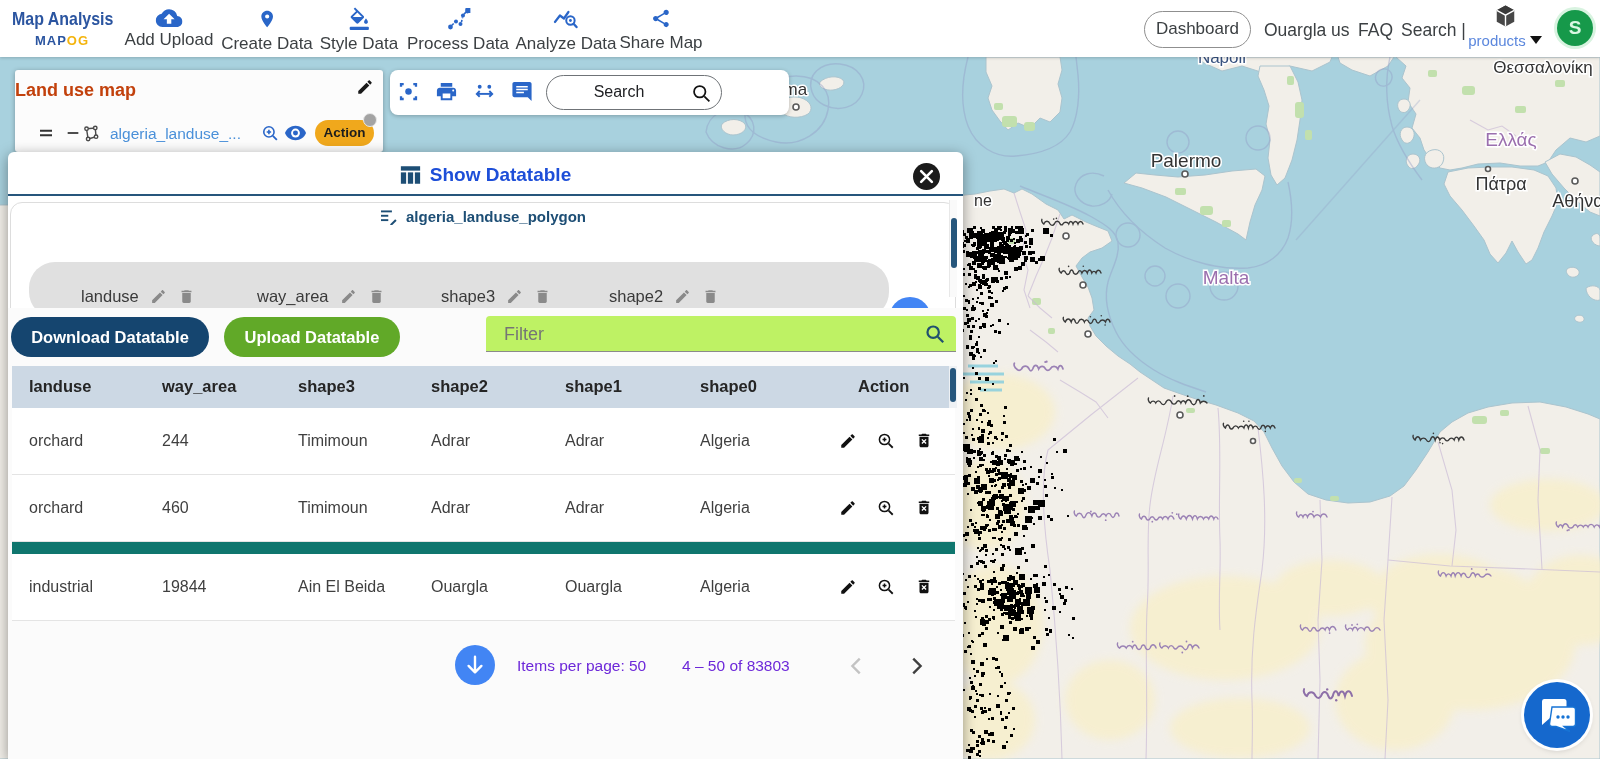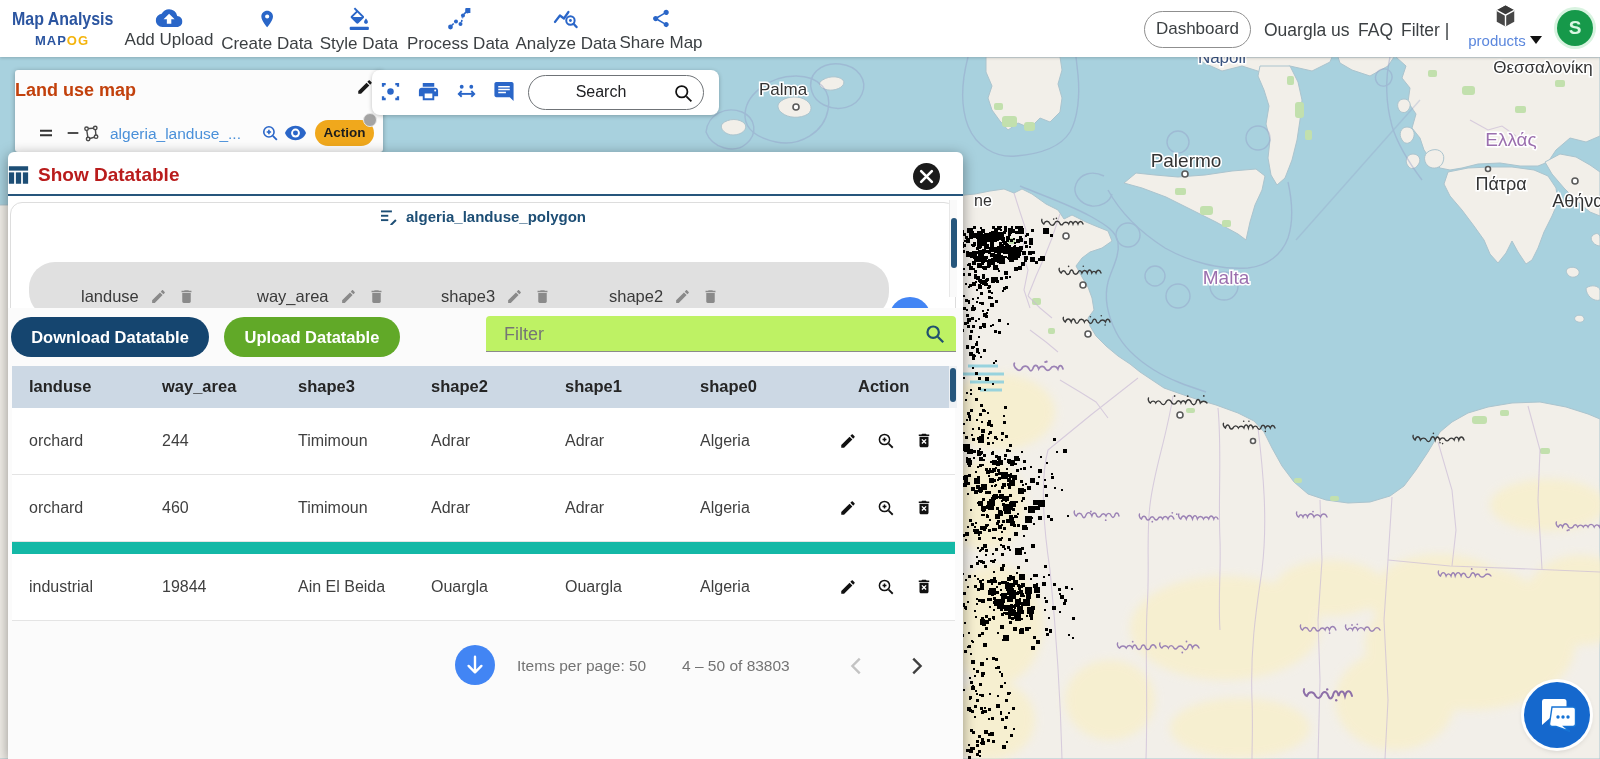--- a/index.html
+++ b/index.html
@@ -319,7 +319,7 @@
 <div id="dash">Dashboard</div>
 <span class="rlink" style="left:1264px">Ouargla us</span>
 <span class="rlink" style="left:1358px">FAQ</span>
-<span class="rlink" style="left:1401px">Filter |</span>
+<span class="rlink" style="left:1401px">Search |</span>
 <div id="prod"><svg width="21" height="24" viewBox="0 0 24 26">
         <path d="M12,1 22,6.5 22,19.5 12,25 2,19.5 2,6.5z" fill="#474747"></path>
         <path d="M12,1 22,6.5 12,12 2,6.5z" fill="#3a3a3a"></path>

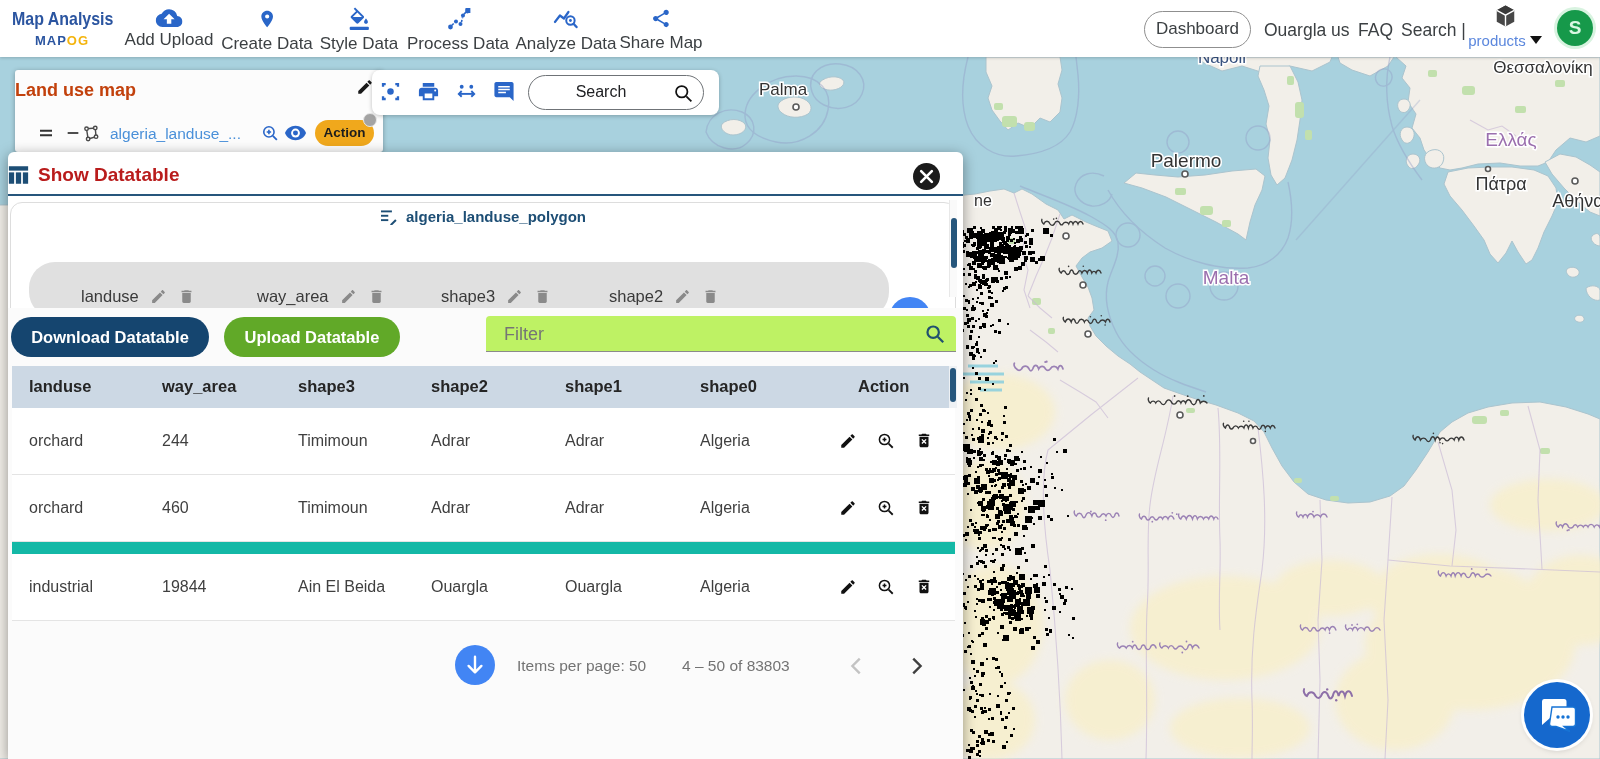--- a/index.html
+++ b/index.html
@@ -21,7 +21,7 @@
 #avatar{position:absolute;left:1557px;top:10px;width:36px;height:36px;border-radius:50%;background:#16994a;box-shadow:0 0 0 3px #d8f3e0;color:#d9f7e3;font-size:19px;font-weight:bold;text-align:center;line-height:36px}
 #panel{position:absolute;left:15px;top:70px;width:368px;height:82px;background:#fcfcfc;border-radius:3px;box-shadow:0 1px 5px rgba(0,0,0,.3);z-index:10}
 #panel .ttl{position:absolute;left:0;right:0;top:10px;text-align:left;font-size:18px;font-weight:bold;color:#c2410c}
-#toolbar{position:absolute;left:372px;top:70px;width:347px;height:45px;background:#fff;border-radius:8px;box-shadow:0 1px 4px rgba(0,0,0,.25);z-index:10}
+#toolbar{position:absolute;left:390px;top:70px;width:399px;height:45px;background:#fff;border-radius:8px;box-shadow:0 1px 4px rgba(0,0,0,.25);z-index:10}
 #search{position:absolute;left:156px;top:5px;width:176px;height:35px;border:1.5px solid #6f7377;border-radius:18px;background:#fff}
 #search span{position:absolute;left:0;right:30px;top:7px;text-align:center;font-size:16px;color:#202124}
 #modal{position:absolute;left:8px;top:152px;width:955px;height:607px;background:#fff;border-radius:6px 6px 0 0;box-shadow:0 3px 14px rgba(0,0,0,.4);z-index:20}

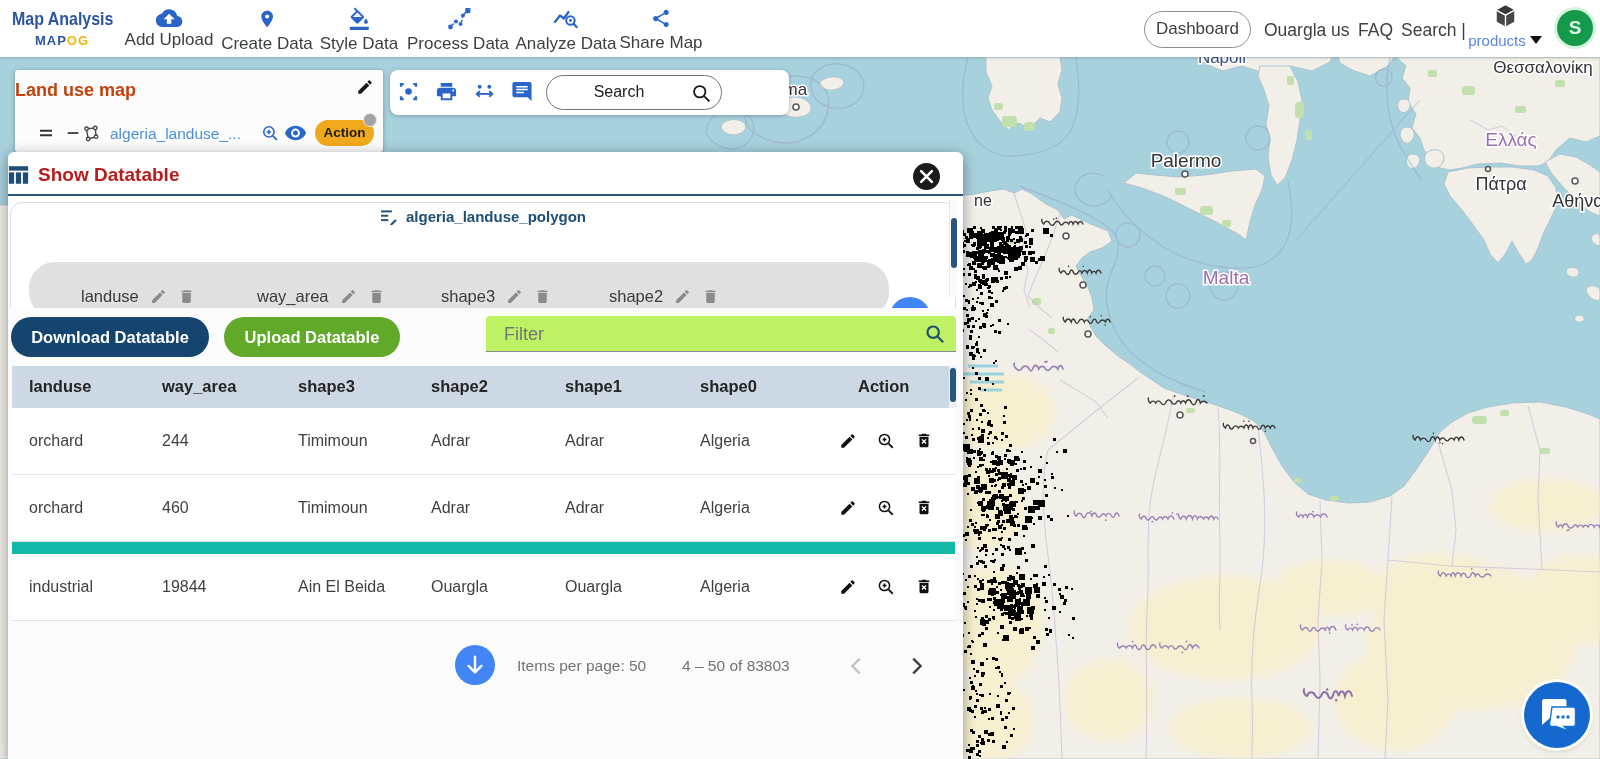--- a/index.html
+++ b/index.html
@@ -26,7 +26,7 @@
 #search span{position:absolute;left:0;right:30px;top:7px;text-align:center;font-size:16px;color:#202124}
 #modal{position:absolute;left:8px;top:152px;width:955px;height:607px;background:#fff;border-radius:6px 6px 0 0;box-shadow:0 3px 14px rgba(0,0,0,.4);z-index:20}
 #mhead{position:absolute;left:0;top:0;width:100%;height:44px;border-bottom:2px solid #26567c}
-#mhead .tt{position:absolute;left:0;right:0;top:12px;text-align:left;font-size:19px;font-weight:600;color:#b91c1c}
+#mhead .tt{position:absolute;left:0;right:0;top:12px;text-align:center;font-size:19px;font-weight:600;color:#1d4ed8}
 #mclose{position:absolute;left:905px;top:11px;width:27px;height:27px;border-radius:50%;background:#1b1b1b}
 #secA{position:absolute;left:0;top:46px;width:955px;height:110px;background:#fff}
 #ibox{position:absolute;left:2px;top:4px;width:946px;height:131px;border:1px solid #ddd;border-radius:12px;background:#fff;overflow:hidden}

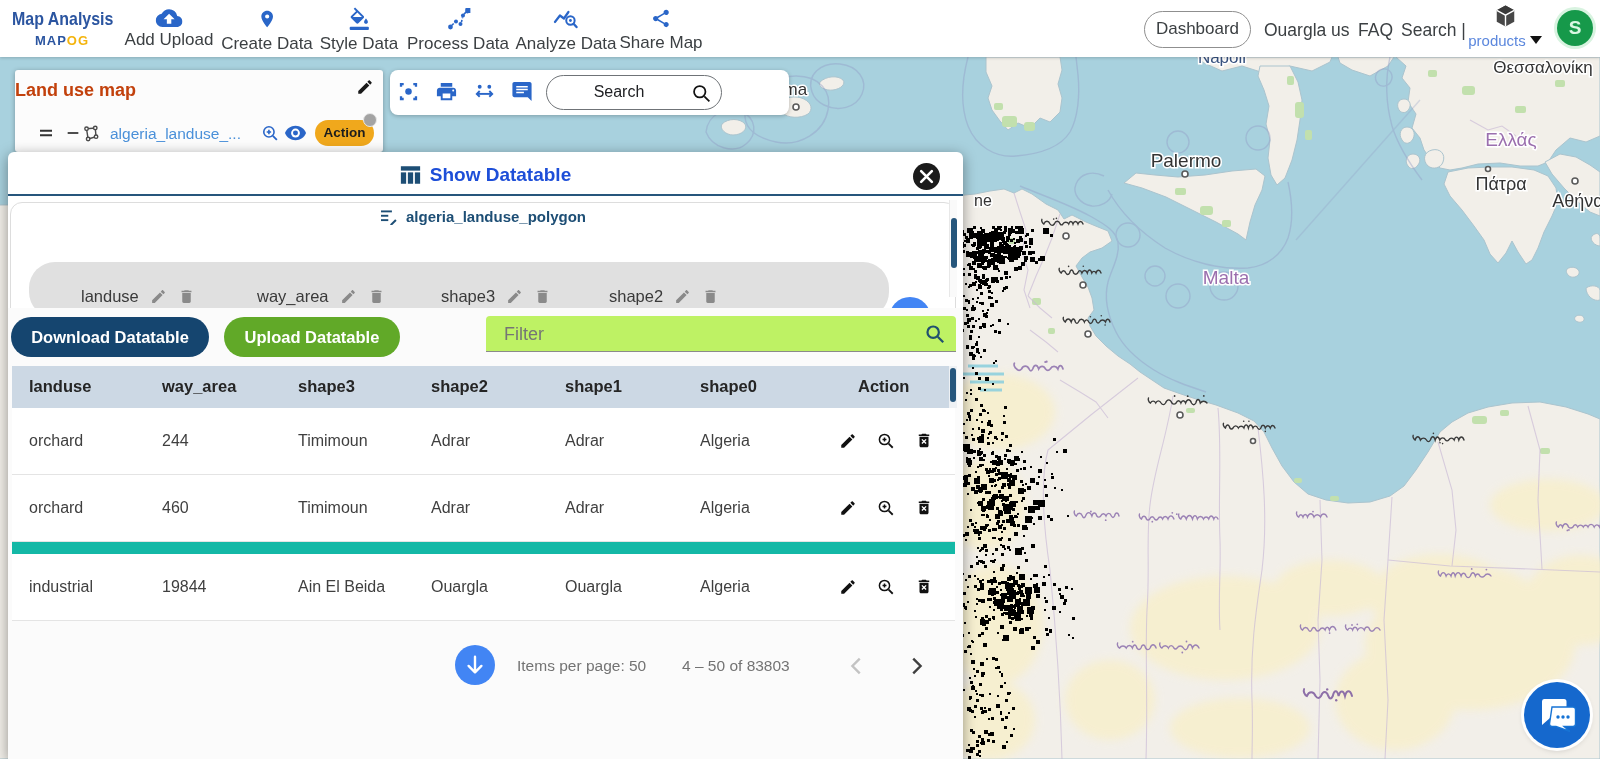--- a/index.html
+++ b/index.html
@@ -45,7 +45,7 @@
 #filter span{position:absolute;left:18px;top:8px;font-size:18px;color:#757575}
 #thead{position:absolute;left:4px;top:58px;width:943px;height:42px;background:#ccd8e4}
 #thead span{position:absolute;top:11px;font-size:16.5px;font-weight:bold;color:#252525}
-#tbody{position:absolute;left:4px;top:100px;width:943px;height:202px;background:#14b8a6}
+#tbody{position:absolute;left:4px;top:100px;width:943px;height:202px;background:#0f766e}
 .trow{position:absolute;left:0;width:100%;height:67px;border-bottom:1px solid #e4e4e4;background:#fff}
 .trow span{position:absolute;top:24px;font-size:16px;color:#3f3f3f}
 #sbB{position:absolute;left:941px;top:58px;width:8px;height:42px;background:#eef1f4}

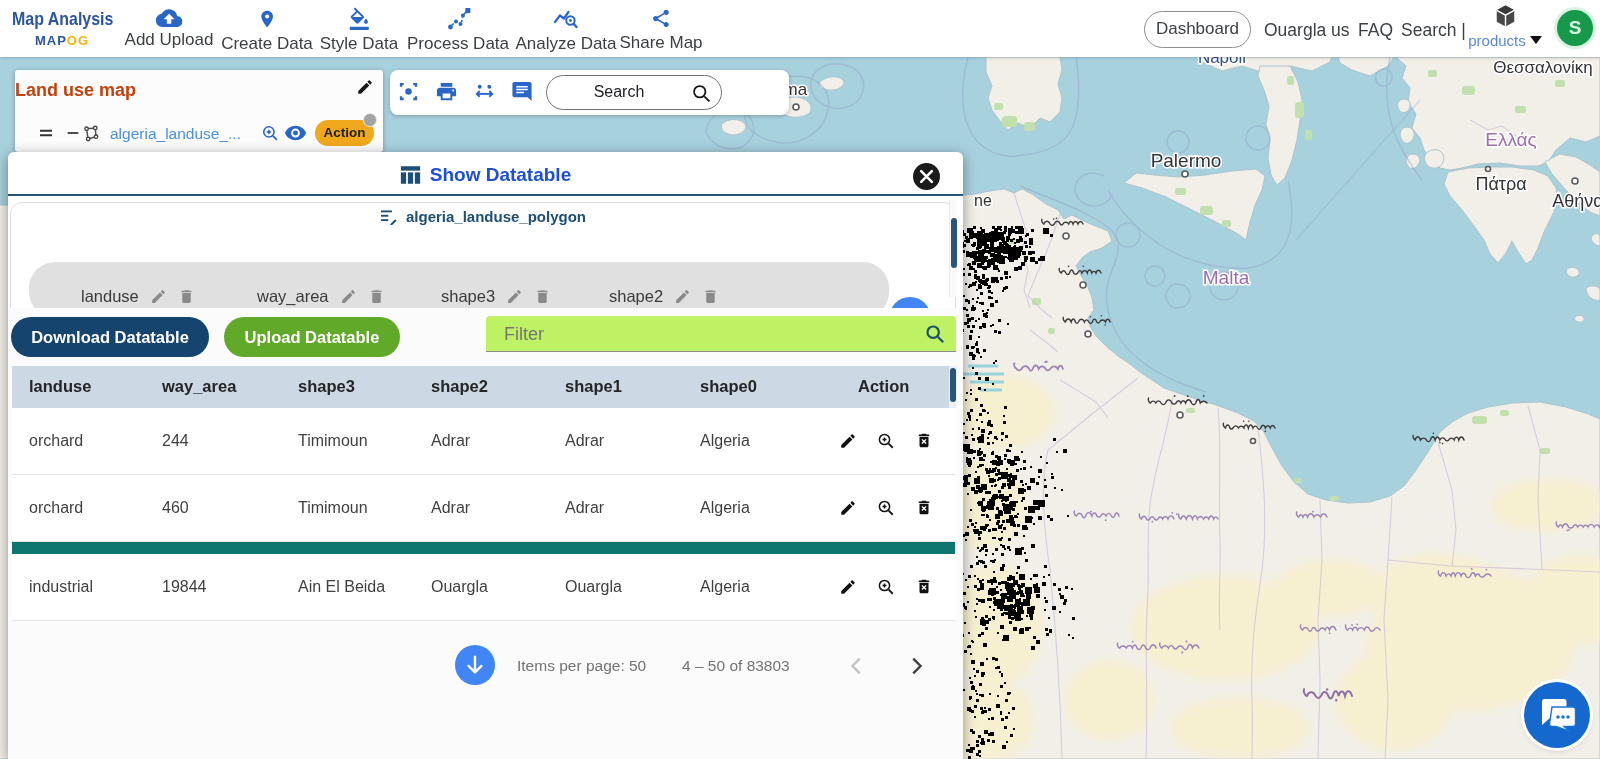--- a/index.html
+++ b/index.html
@@ -51,7 +51,7 @@
 #sbB{position:absolute;left:941px;top:58px;width:8px;height:42px;background:#eef1f4}
 #sbB .th{position:absolute;left:1px;top:2px;width:6px;height:34px;border-radius:3px;background:#26567c}
 #pgdl{position:absolute;left:447px;top:337px;width:40px;height:40px;border-radius:50%;background:#4285f4}
-.pgt{position:absolute;top:349px;font-size:15.5px;color:#737373;white-space:nowrap}
+.pgt{position:absolute;top:349px;font-size:15.5px;color:#6d28d9;white-space:nowrap}
 #chat{position:absolute;left:1524px;top:682px;width:66px;height:66px;border-radius:50%;background:#1568cd;box-shadow:0 0 0 3px rgba(255,255,255,.95),0 2px 6px rgba(0,0,0,.2);z-index:30}
 </style></head>
 <body>

